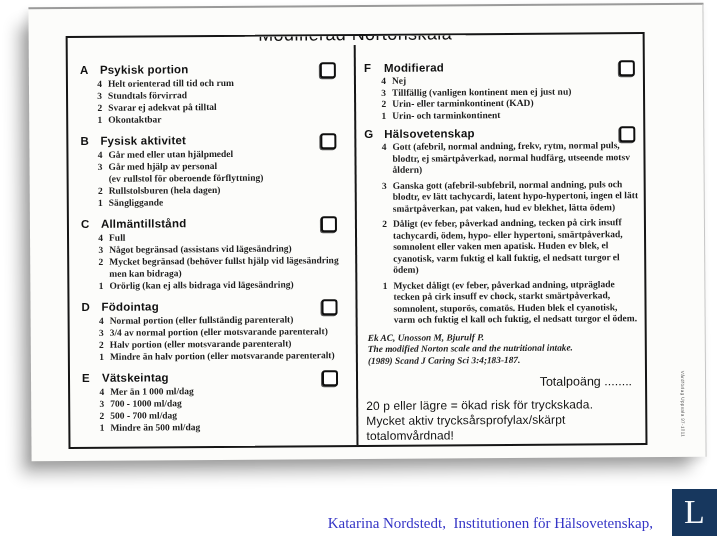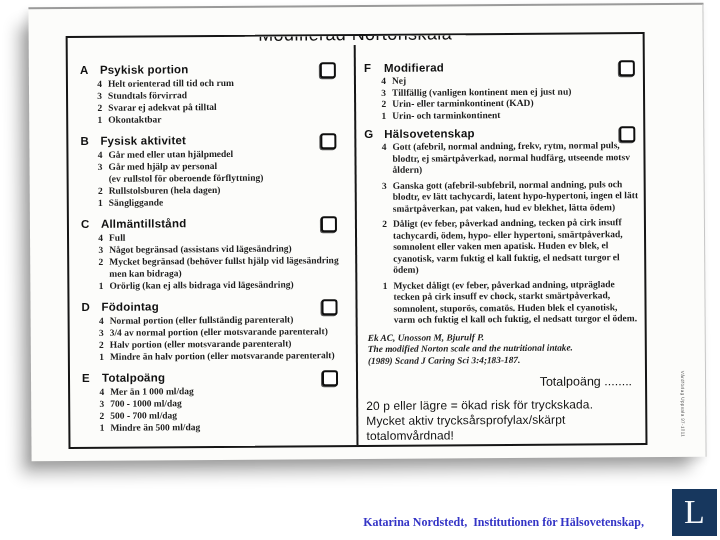--- a/index.html
+++ b/index.html
@@ -161,7 +161,7 @@
         <div class="section section-e">
           <div class="sec-head">
             <span class="sec-letter">E</span>
-            <span class="sec-title">Totalpoäng</span>
+            <span class="sec-title">Vätskeintag</span>
           </div>
           <span class="checkbox"></span>
           <div class="item">

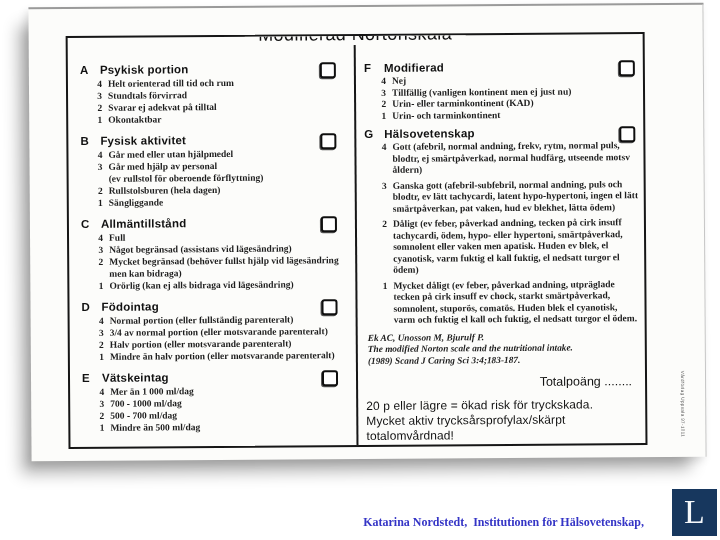--- a/index.html
+++ b/index.html
@@ -50,8 +50,8 @@
               letter-spacing:0.4px;color:#555;}
 
   
-  .credit{position:absolute;right:76px;top:515px;font-family:"Liberation Serif",serif;font-weight:700;
-          font-size:12px;color:#3535c6;white-space:pre;}
+  .credit{position:absolute;right:67px;top:515px;font-family:"Liberation Serif",serif;font-weight:400;
+          font-size:15px;color:#3535c6;white-space:pre;}
   .uni-logo{position:absolute;right:3px;top:489px;width:45px;height:47px;background:#17375e;
             display:flex;align-items:center;justify-content:center;}
   .uni-logo span{color:#f5f8fb;font-family:"Liberation Serif",serif;font-size:34px;line-height:1;

